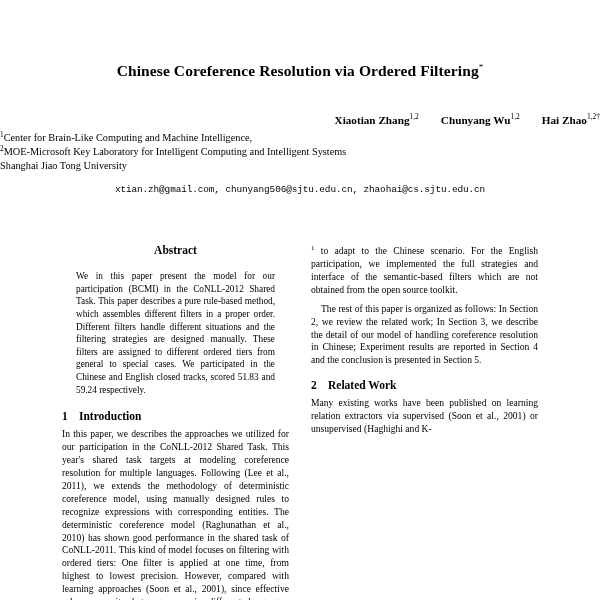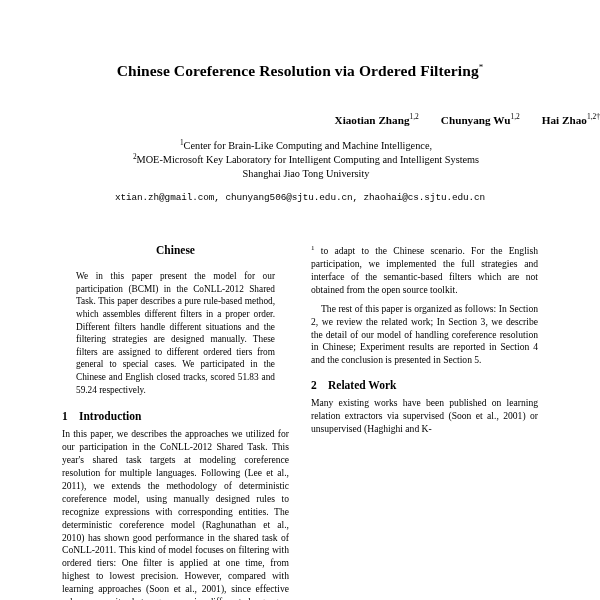--- a/index.html
+++ b/index.html
@@ -54,11 +54,9 @@
     vertical-align: super;
   }
   .affil {
-    text-align: center;
     font-size: 10.3px;
     line-height: 1.28;
-    margin-top: 12px;
-    padding-left: 12px;
+    margin-top: 4px;
   }
   .affil div sup {
     font-size: 7.3px;

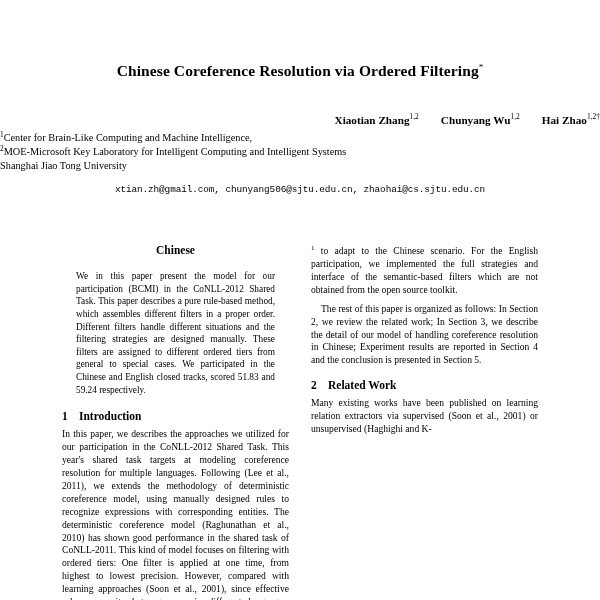--- a/index.html
+++ b/index.html
@@ -140,7 +140,7 @@
   <div class="columns">
 
     <div class="col">
-      <h2 class="abstract-head">Chinese</h2>
+      <h2 class="abstract-head">Abstract</h2>
       <p class="abstract-text">We in this paper present the model for our participation (BCMI) in the CoNLL-2012 Shared Task. This paper describes a pure rule-based method, which assembles different filters in a proper order. Different filters handle different situations and the filtering strategies are designed manually. These filters are assigned to different ordered tiers from general to special cases. We participated in the Chinese and English closed tracks, scored 51.83 and 59.24 respectively.</p>
 
       <h2 class="section-head"><span class="num">1</span><span>Introduction</span></h2>

